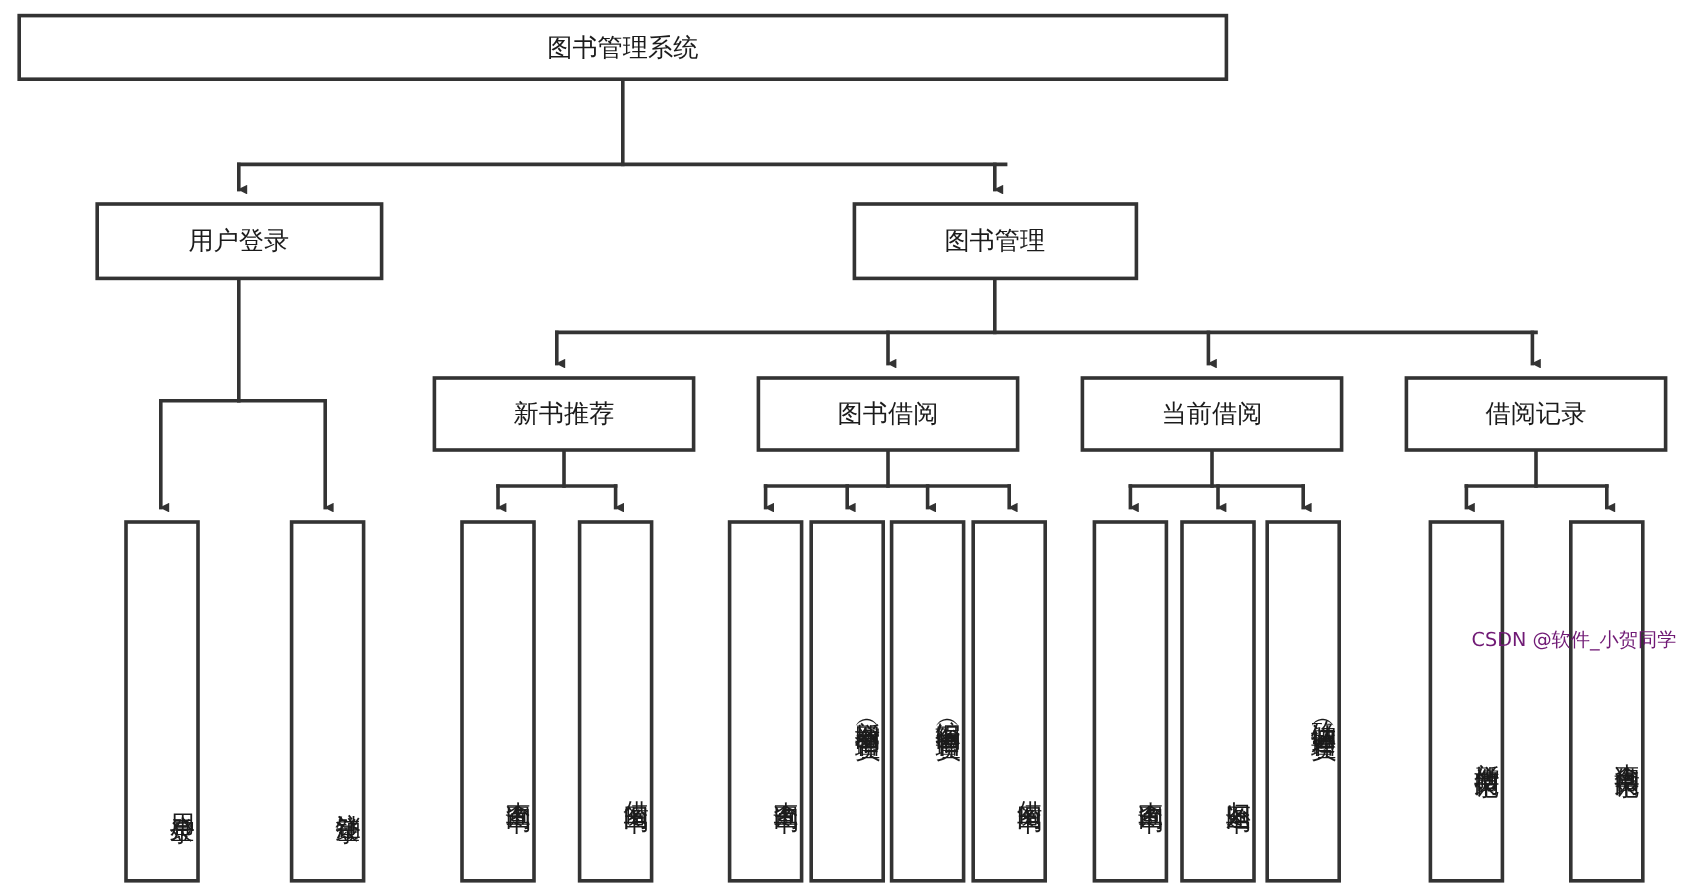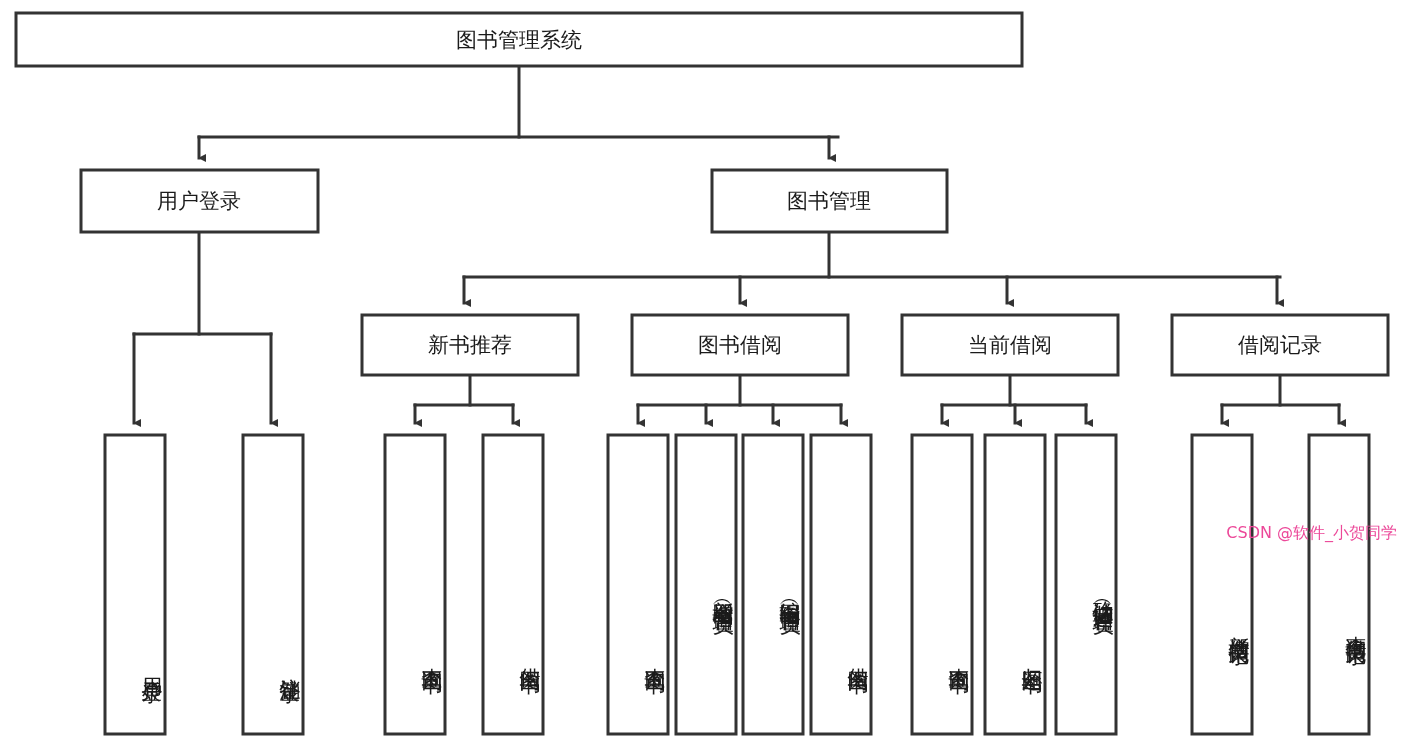--- a/index.html
+++ b/index.html
@@ -64,7 +64,7 @@
     right: 8px;
     bottom: 6px;
     font-size: 16px;
-    color: #ec4899;
+    color: #701a75;
     font-family: "DejaVu Sans", "Liberation Sans", sans-serif;
     white-space: nowrap;
   }

